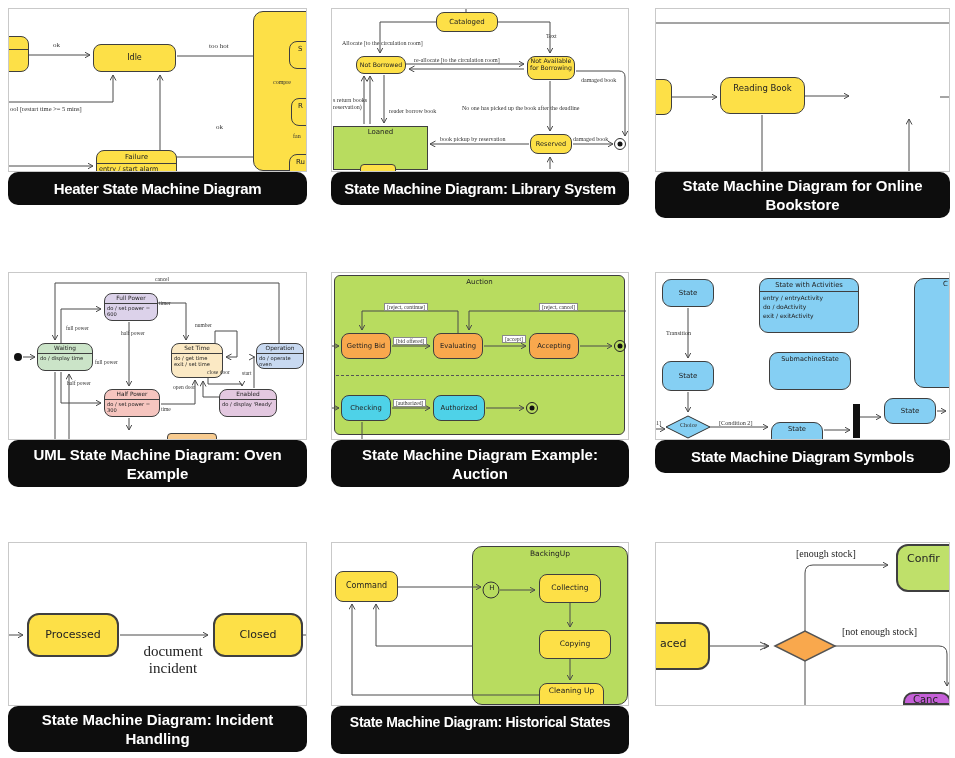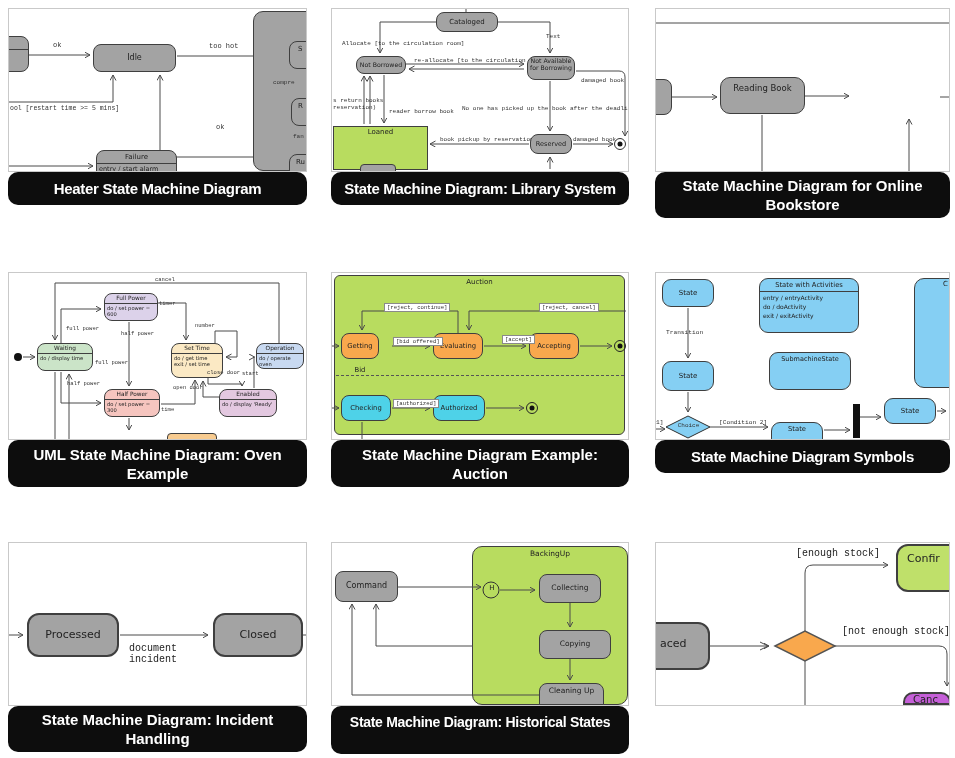--- a/index.html
+++ b/index.html
@@ -14,7 +14,7 @@
   .wires{position:absolute;left:0;top:0;}
   path.w{stroke:#4a4a4a;stroke-width:1;fill:none;marker-end:url(#ar);}
   path.wn{stroke:#4a4a4a;stroke-width:1;fill:none;}
-  .st{position:absolute;border:1px solid #3f3f3f;border-radius:8px;background:#a3a3a3;
+  .st{position:absolute;border:1px solid #3f3f3f;border-radius:8px;background:#fde047;
       font-family:"DejaVu Sans",sans-serif;font-size:7px;color:#222;text-align:center;box-sizing:border-box;}
   .st.green{background:#B8DC5F;} .st.blue{background:#85CFF3;} .st.orange{background:#F9A84D;}
   .st.cyan{background:#4ED2E8;} .st.purple{background:#C55FD8;} .st.lgreen{background:#BFE06A;}

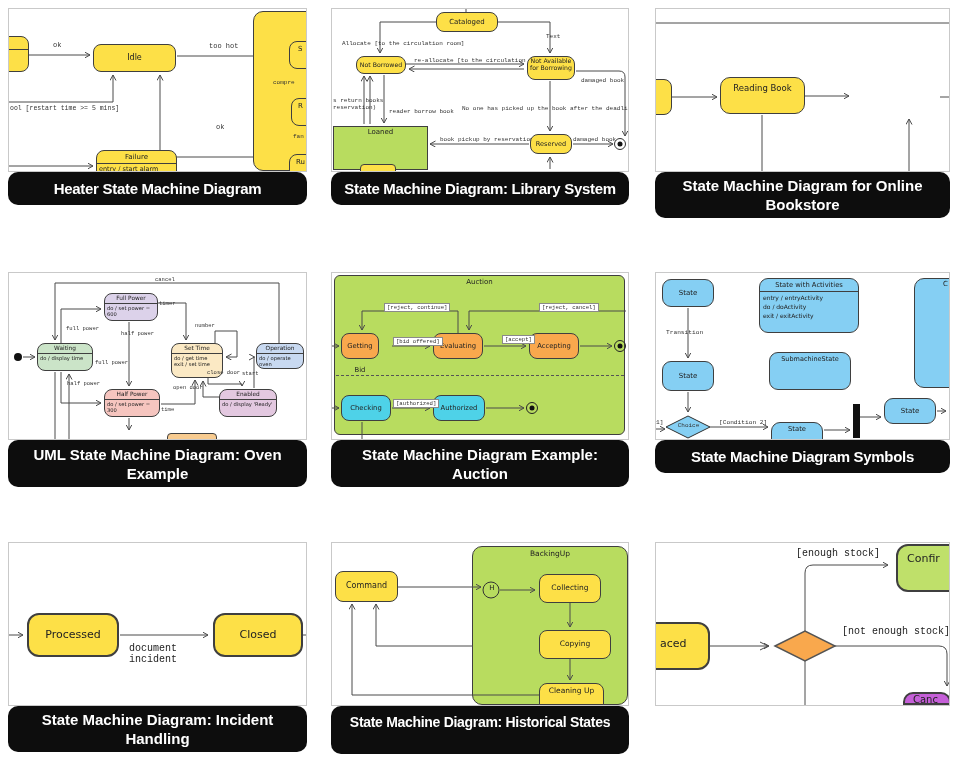--- a/index.html
+++ b/index.html
@@ -21,7 +21,7 @@
   .st .vc{display:block;position:absolute;left:0;right:0;}
   .stt{border-bottom:1px solid #3f3f3f;font-size:5.8px;line-height:9px;}
   .stb{font-size:5.2px;text-align:left;padding:1px 0 0 2px;line-height:6px;}
-  .lb{position:absolute;font-family:Liberation Mono, monospace;font-size:6px;color:#333;white-space:nowrap;}
+  .lb{position:absolute;font-family:Liberation Serif, serif;font-size:6px;color:#333;white-space:nowrap;}
   .chip{background:#fff;border:1px solid #8a8a8a;padding:0 2px;font-size:5.6px;}
   .ttl{position:absolute;font-family:"DejaVu Sans",sans-serif;color:#222;white-space:nowrap;}
 </style>

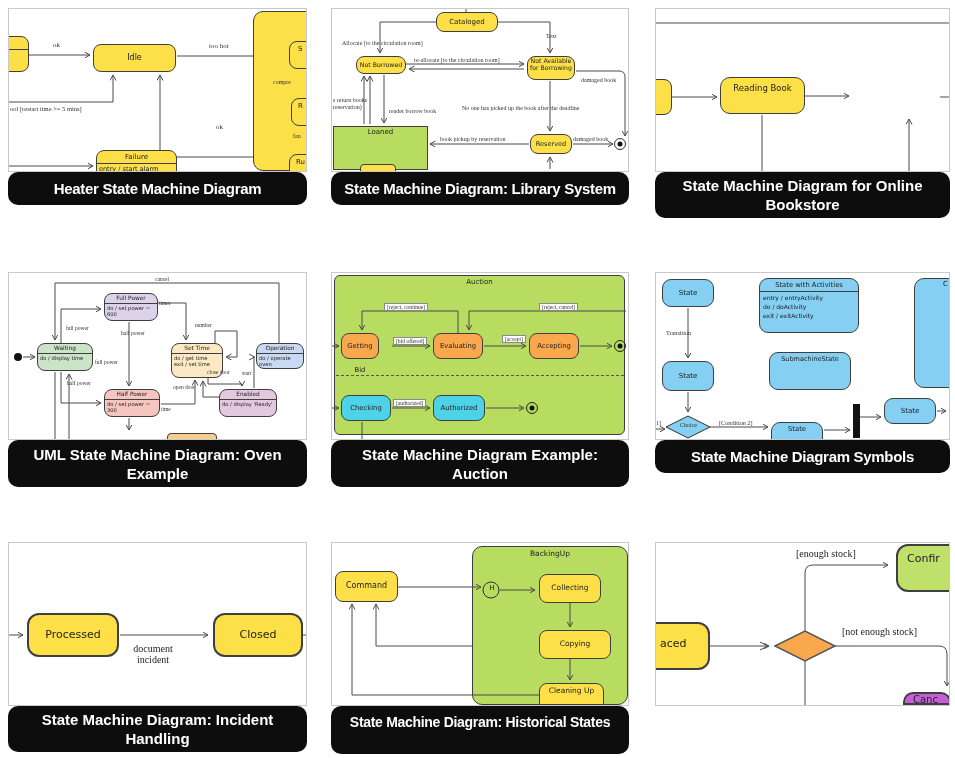--- a/index.html
+++ b/index.html
@@ -218,7 +218,7 @@
       <circle cx="200" cy="135" r="5.5" fill="none" stroke="#222"></circle>
       <circle cx="200" cy="135" r="2.5" fill="#111"></circle>
     </svg>
-    <div class="st orange" style="left:9px;top:60px;width:38px;height:26px;line-height:24px;font-size:6.8px"><span>Getting Bid</span></div>
+    <div class="st orange" style="left:9px;top:60px;width:50px;height:26px;line-height:24px;font-size:6.8px"><span>Getting Bid</span></div>
     <div class="st orange" style="left:101px;top:60px;width:50px;height:26px;line-height:24px;font-size:6.8px"><span>Evaluating</span></div>
     <div class="st orange" style="left:197px;top:60px;width:50px;height:26px;line-height:24px;font-size:6.8px"><span>Accepting</span></div>
     <div class="st cyan" style="left:9px;top:122px;width:50px;height:26px;line-height:24px;font-size:6.8px"><span>Checking</span></div>

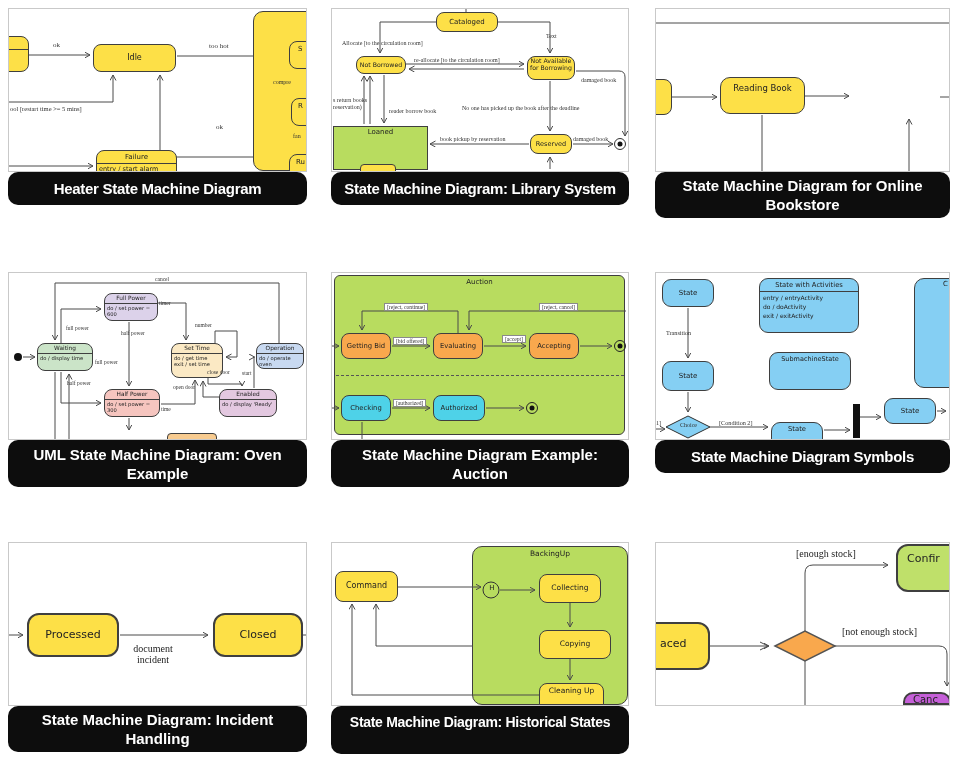--- a/index.html
+++ b/index.html
@@ -283,7 +283,7 @@
     </svg>
     <div class="st" style="left:18px;top:70px;width:92px;height:44px;border-width:2px;border-radius:12px;font-size:11px;line-height:40px"><span>Processed</span></div>
     <div class="st" style="left:204px;top:70px;width:90px;height:44px;border-width:2px;border-radius:12px;font-size:11px;line-height:40px"><span>Closed</span></div>
-    <div class="lb" style="left:112px;top:100px;width:64px;text-align:center;font-size:10px;color:#222">
+    <div class="lb" style="left:132px;top:100px;width:64px;text-align:center;font-size:15px;color:#222">
       <div>document</div>
       <div>incident</div>
     </div>

